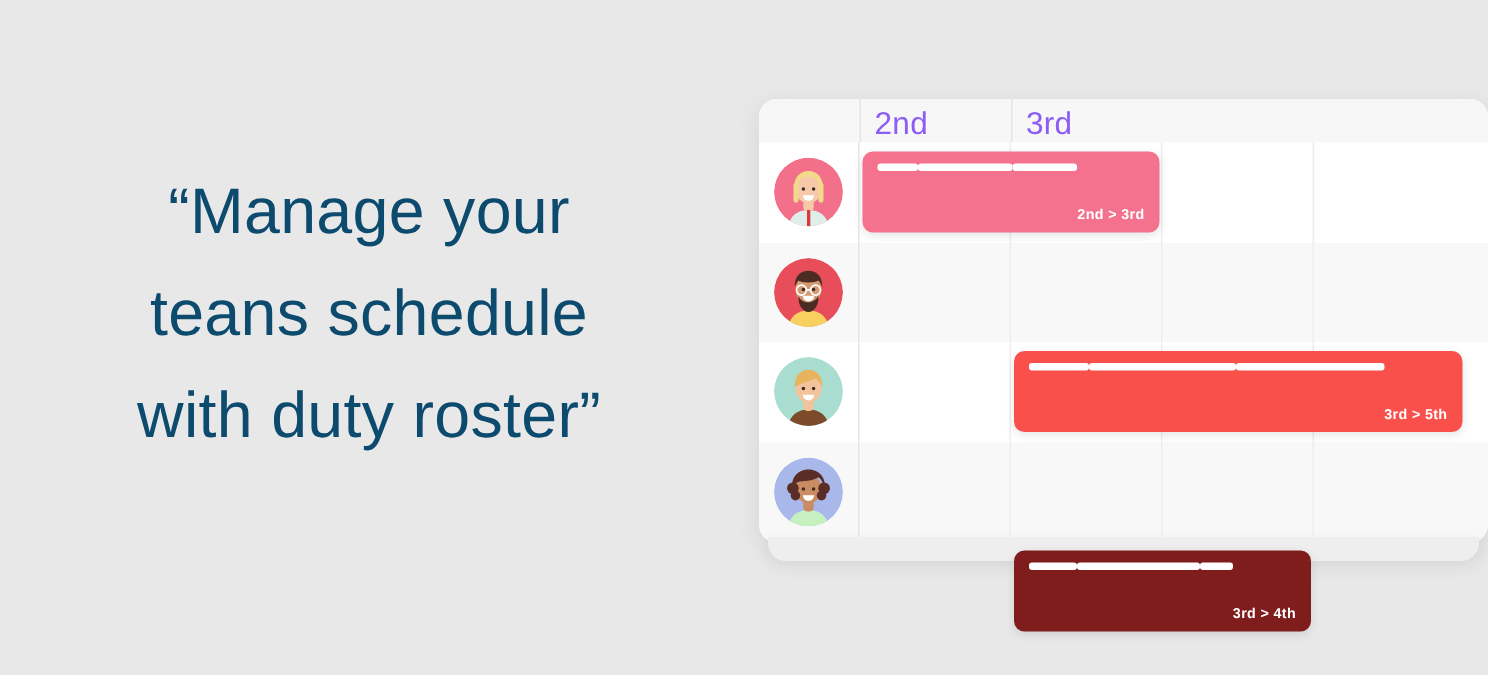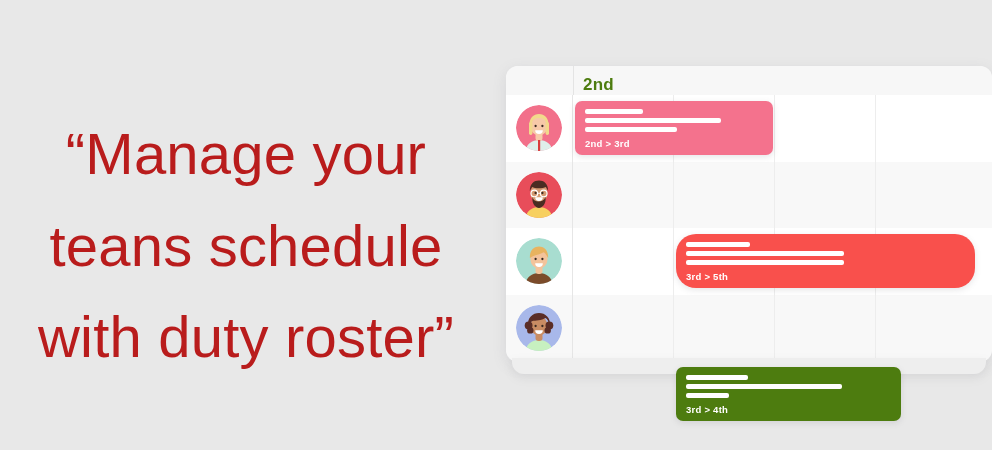--- a/index.html
+++ b/index.html
@@ -77,9 +77,9 @@
     padding-left: 9px;
     display: flex;
     align-items: flex-end;
-    color: #4d7c0f;
-    font-size: 17px;
-    font-weight: 700;
+    color: #8b5cf6;
+    font-size: 21px;
+    font-weight: 400;
     letter-spacing: 0.2px;
     line-height: 1;
     padding-bottom: 2px;

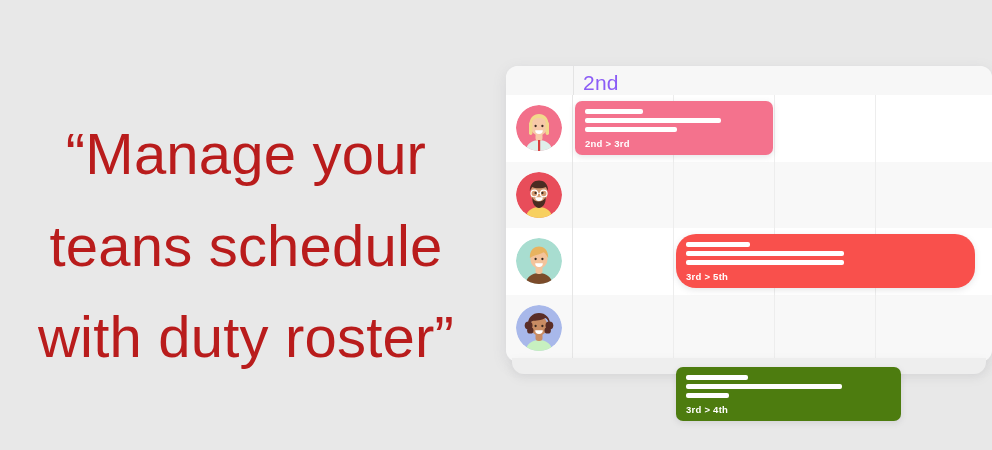--- a/index.html
+++ b/index.html
@@ -169,6 +169,7 @@
   <div class="cal-header">
     <div class="avatar-col-head"></div>
     <div class="date-head">2nd</div>
+    <div class="date-head">3rd</div>
   </div>
 
   <div class="cal-body" id="cal-body">

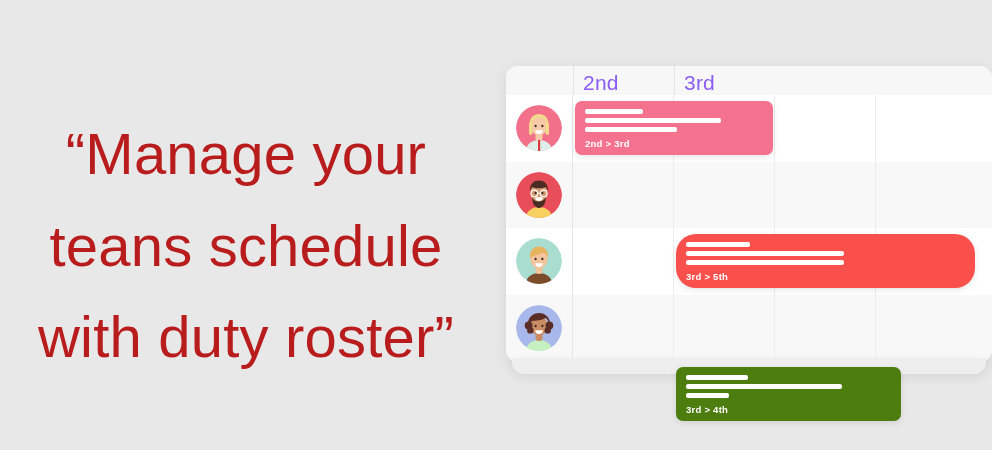--- a/index.html
+++ b/index.html
@@ -22,9 +22,9 @@
     top: 108px;
     width: 492px;
     text-align: center;
-    color: #b91c1c;
+    color: #0c4a6e;
     font-family: "Liberation Sans", sans-serif;
-    font-size: 58px;
+    font-size: 43px;
     font-weight: 400;
     line-height: 1.58;
     letter-spacing: 0.2px;

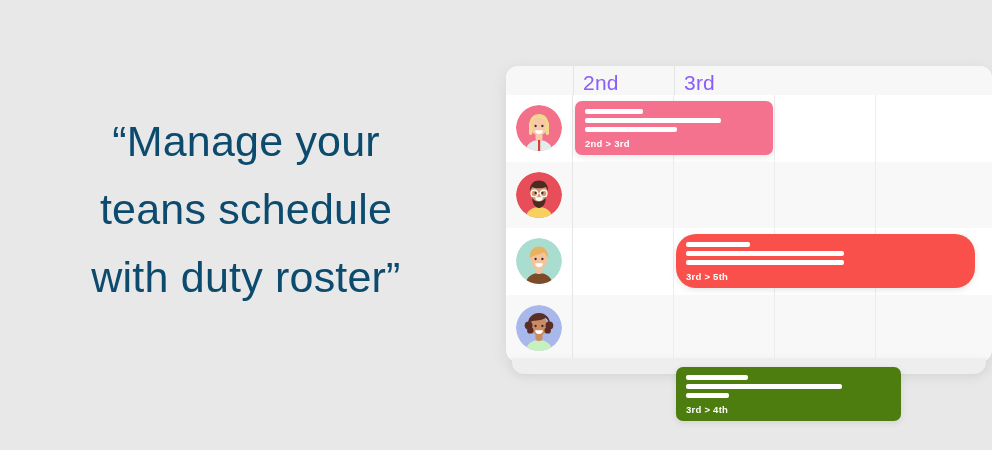--- a/index.html
+++ b/index.html
@@ -137,7 +137,7 @@
     box-sizing: border-box;
     padding: 8px 10px 6px 10px;
     display: flex;
-    flex-direction: column;
+    flex-direction: row;
     justify-content: flex-start;
     box-shadow: 0 2px 6px rgba(100,100,110,0.16);
     z-index: 5;

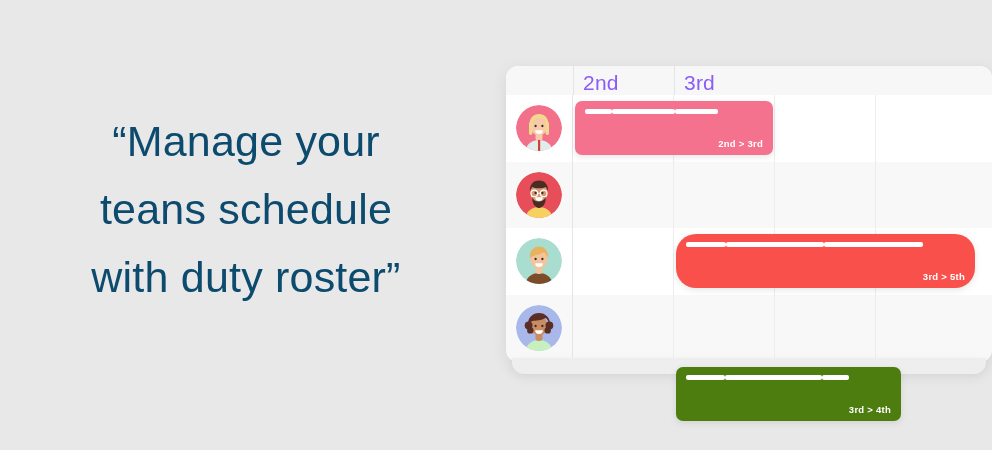--- a/index.html
+++ b/index.html
@@ -221,7 +221,7 @@
         <div class="grid-cell"></div>
         <div class="grid-cell"></div>
         <div class="grid-cell last"></div>
-        <div class="event" style="left: 170px; top: 72.5px; width: 299px; height: 53.5px; background: rgb(249, 80, 76); border-radius: 20px;">
+        <div class="event" style="left: 170px; top: 72.5px; width: 299px; height: 53.5px; background: rgb(249, 80, 76);">
           <div class="bar" style="width: 64px;"></div>
           <div class="bar" style="width: 158px;"></div>
           <div class="bar" style="width: 158px;"></div>

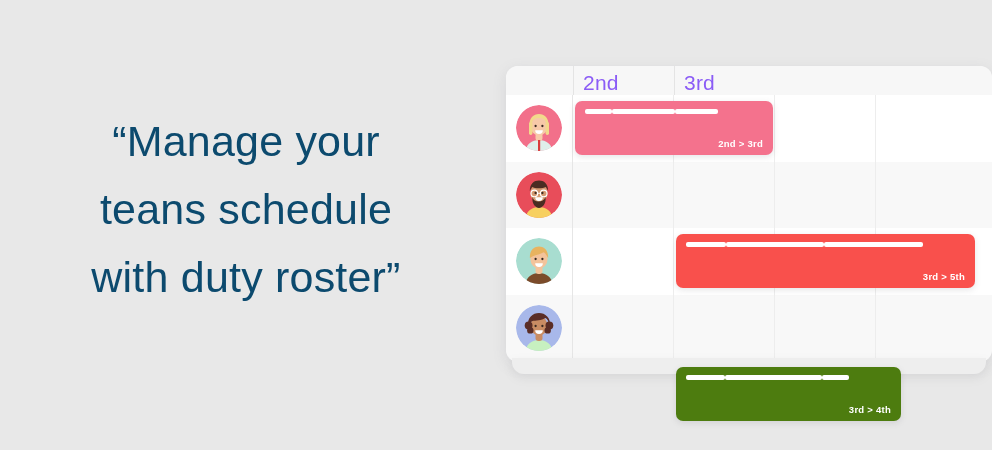--- a/index.html
+++ b/index.html
@@ -245,7 +245,7 @@
         <div class="grid-cell"></div>
         <div class="grid-cell"></div>
         <div class="grid-cell last"></div>
-        <div class="event" style="left: 170px; top: 139px; width: 225px; height: 53.5px; background: #4d7c0f;">
+        <div class="event" style="left: 170px; top: 139px; width: 198px; height: 53.5px; background: #7f1d1d;">
           <div class="bar" style="width: 62px;"></div>
           <div class="bar" style="width: 156px;"></div>
           <div class="bar" style="width: 43px;"></div>

